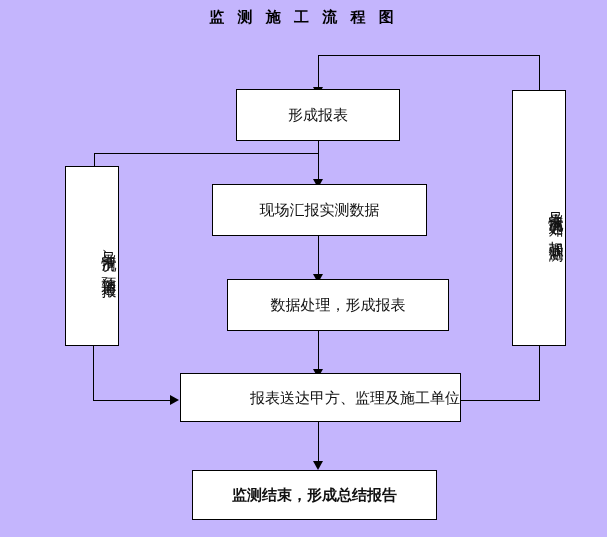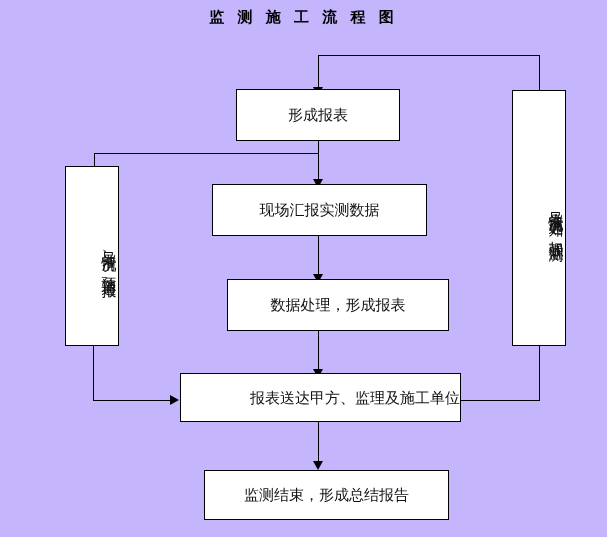--- a/index.html
+++ b/index.html
@@ -135,7 +135,7 @@
     <span>报表送达甲方、监理及施工单位</span>
   </div>
 
-  <div class="node" style="left:204px; top:470px; width:245px; height:50px;">
+  <div class="node" style="left:192px; top:470px; width:245px; height:50px;font-weight:bold;">
     <span>监测结束，形成总结报告</span>
   </div>
 

